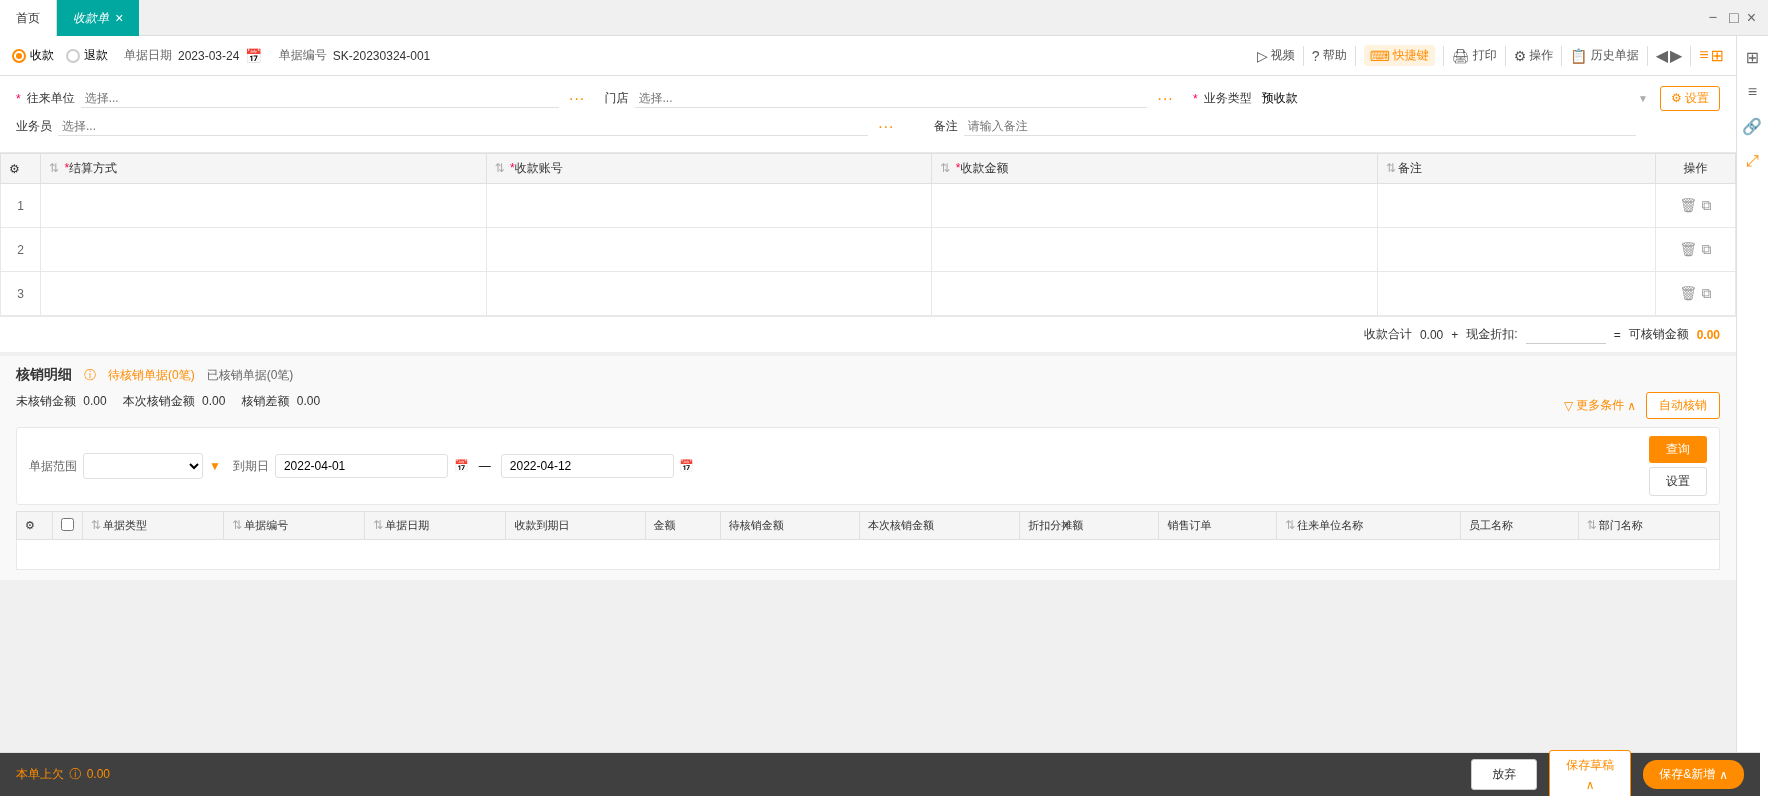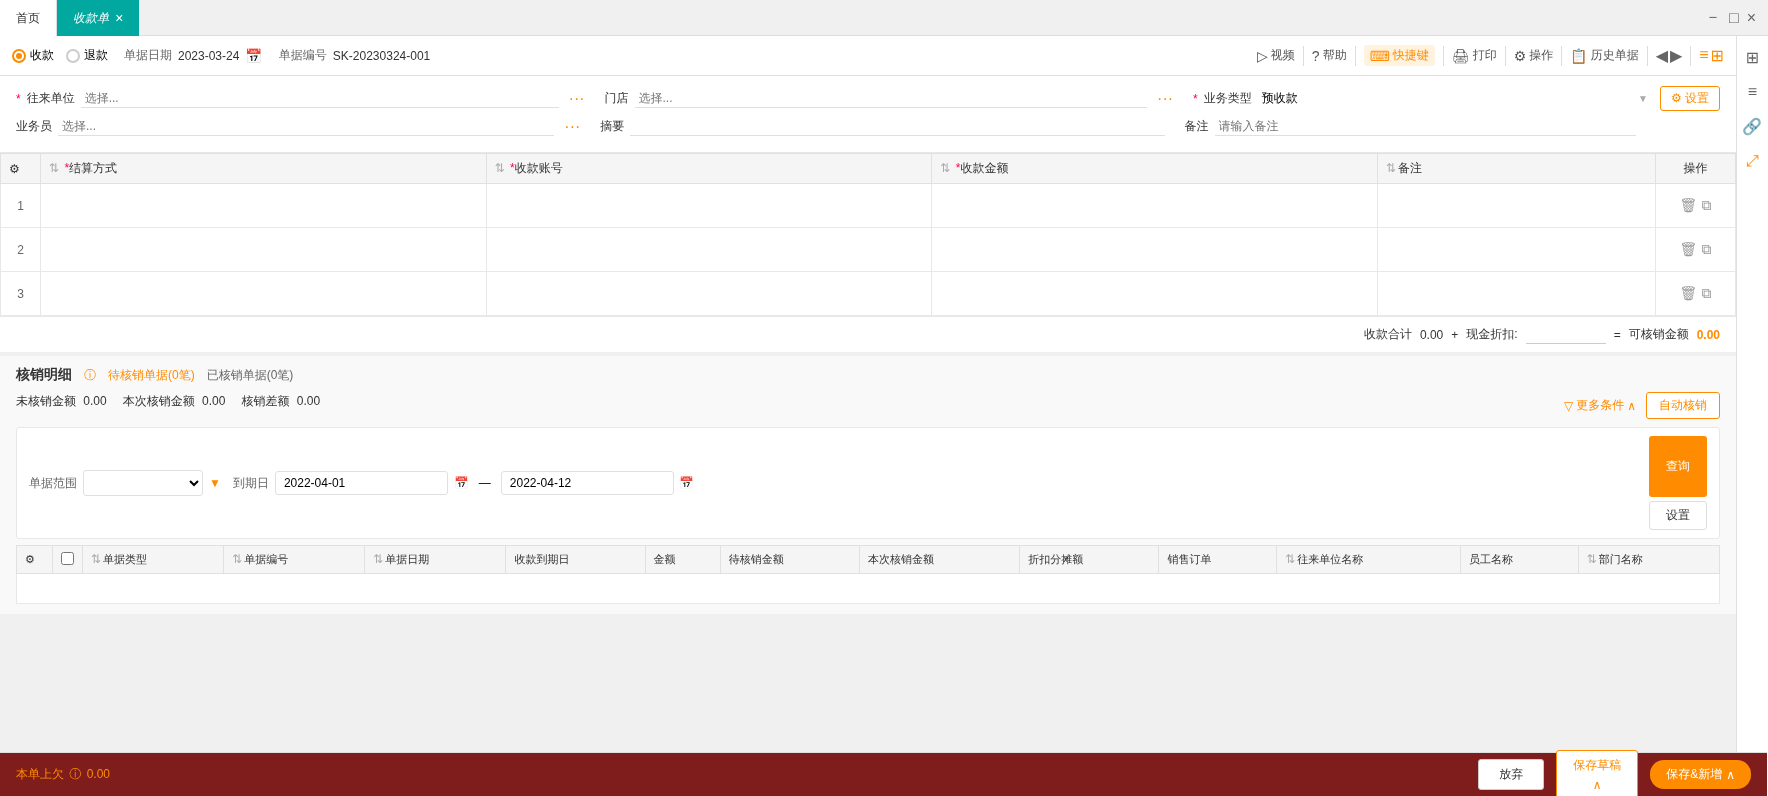--- a/index.html
+++ b/index.html
@@ -320,10 +320,6 @@
         <span class="more-icon">···</span>
       </div>
       <div style="width:20px;"></div>
-      <div class="form-field" style="flex:2.5;">
-        <span class="form-field-label">摘要</span>
-        <input class="form-input-plain" style="">
-      </div>
       <div style="width:20px;"></div>
       <div class="form-field" style="flex:2;">
         <span class="form-field-label">备注</span>

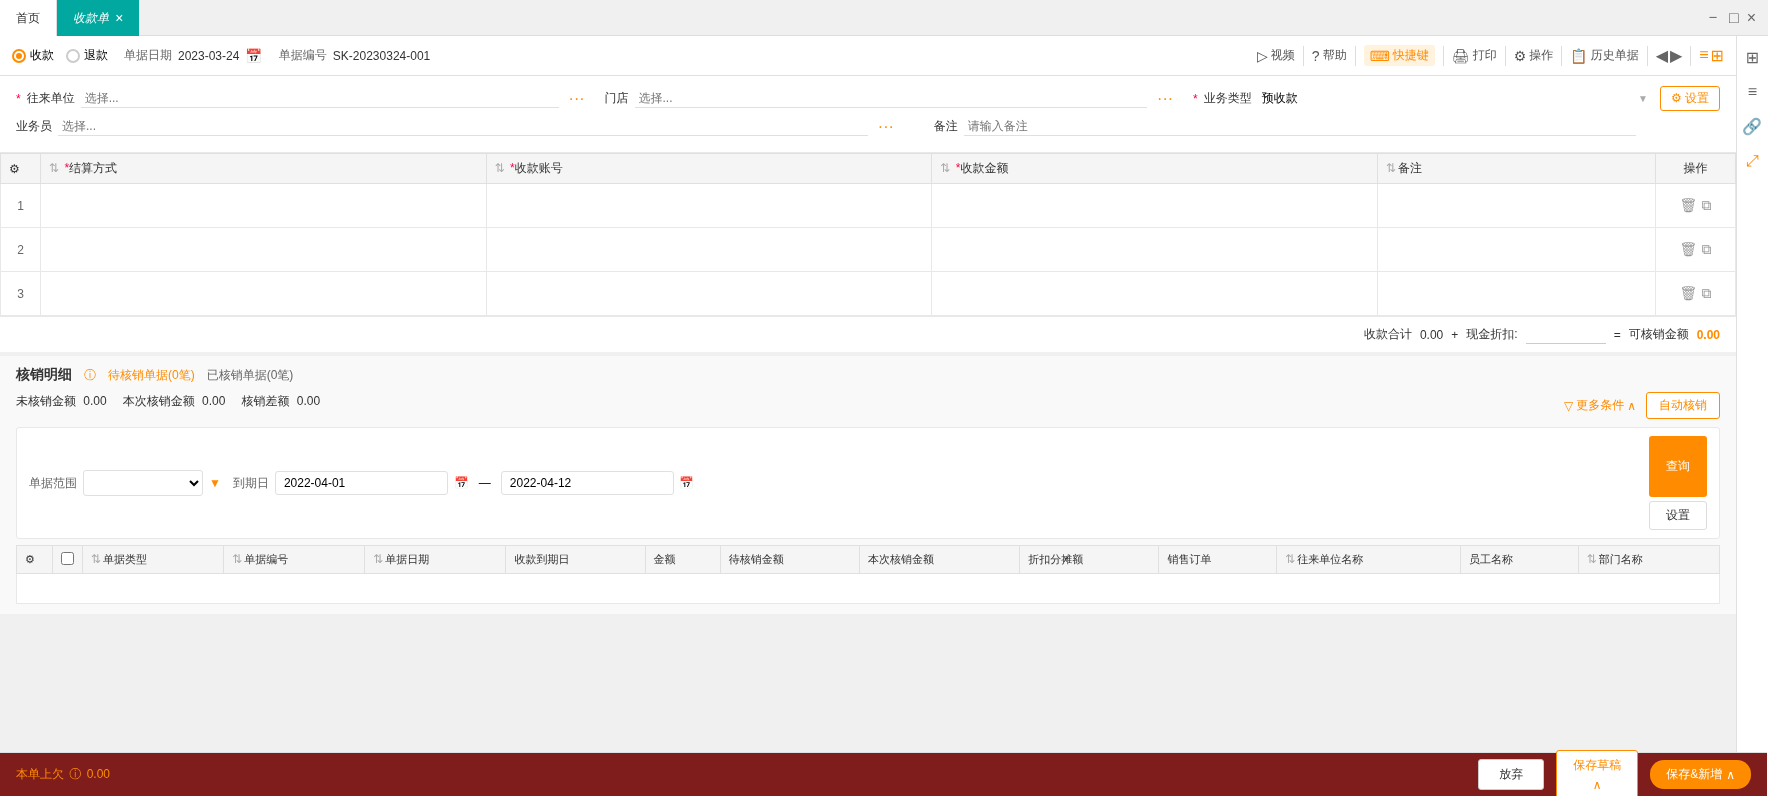--- a/index.html
+++ b/index.html
@@ -139,7 +139,7 @@
     .date-icon { color: #ff8c00; cursor: pointer; }
     .filter-spacer { flex: 1; }
     .query-btn {
-      background: #ff8c00; color: #fff; border: none; padding: 22px 16px;
+      background: #ff8c00; color: #fff; border: none; padding: 5px 16px;
       border-radius: 3px; cursor: pointer;
     }
     .set-btn {

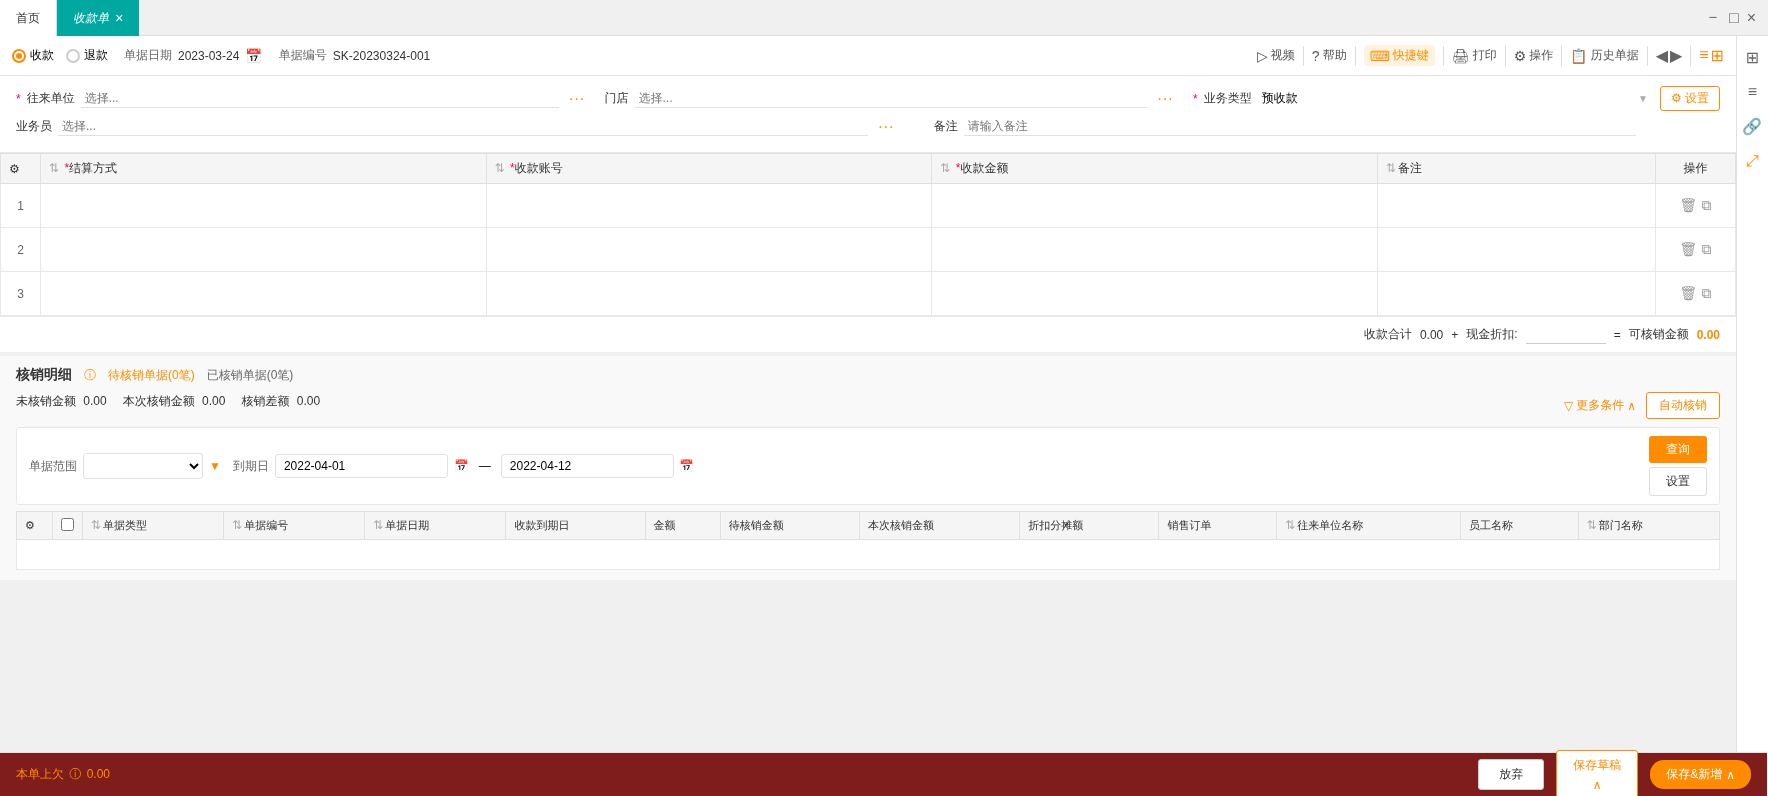--- a/index.html
+++ b/index.html
@@ -158,8 +158,8 @@
 
     
     .footer {
-      position: fixed; bottom: 0; left: 0; right: 1px; height: 44px;
-      background: #7f1d1d; border-top: 1px solid #e0e0e0;
+      position: fixed; bottom: 0; left: 0; right: 8px; height: 44px;
+      background: #404040; border-top: 1px solid #e0e0e0;
       display: flex; align-items: center; padding: 0 16px; gap: 12px;
     }
     .footer-info { color: #333; }

